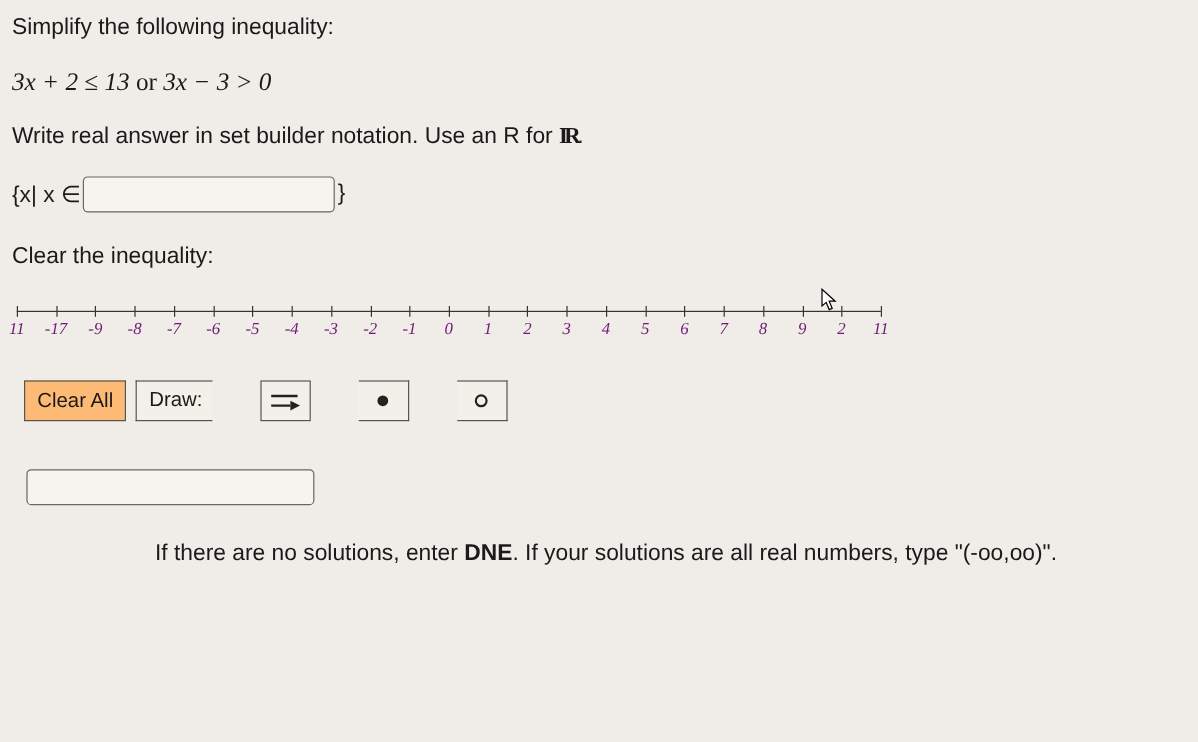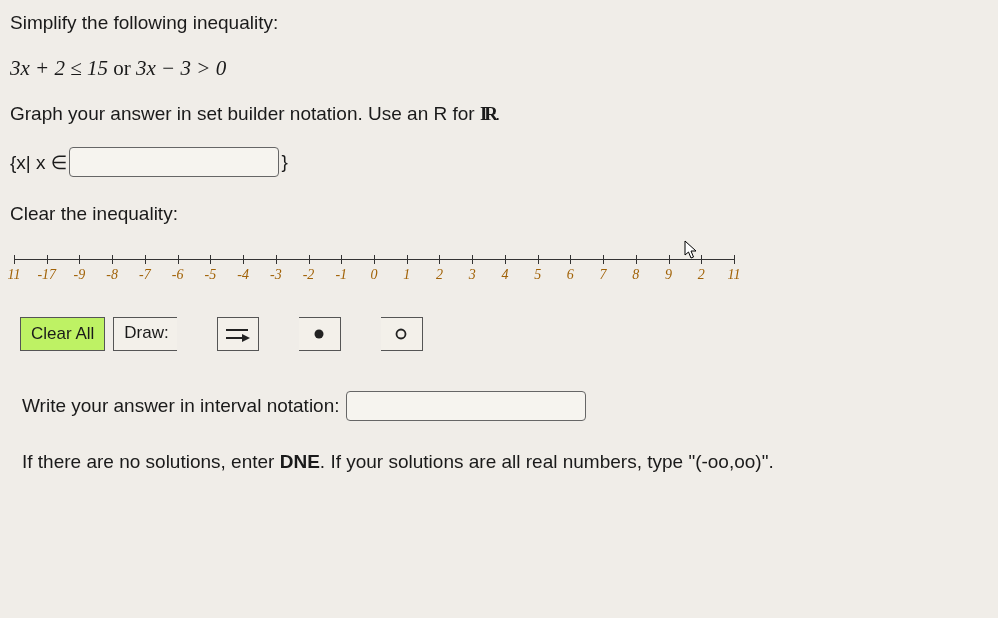--- a/index.html
+++ b/index.html
@@ -104,7 +104,7 @@
 <div class="line">Simplify the following inequality:</div>
 
 <div class="math">
-  <span>3x + 2 ≤ 15</span>
+  <span>3x + 2 ≤ 13</span>
   <span class="op">or</span>
   <span>3x − 3 &gt; 0</span>
 </div>

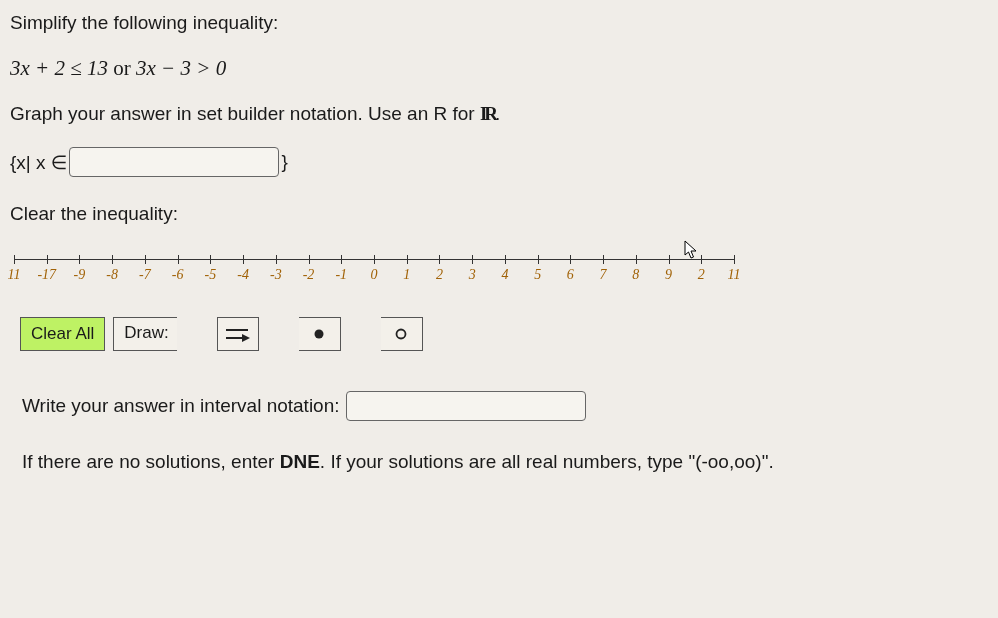--- a/index.html
+++ b/index.html
@@ -110,7 +110,7 @@
 </div>
 
 <div class="line">
-  <span>Graph your answer in set builder notation. Use an R for </span><span class="dbl-r">IR</span><span>.</span>
+  <span>Write real answer in set builder notation. Use an R for </span><span class="dbl-r">IR</span><span>.</span>
 </div>
 
 <div class="answer-row">

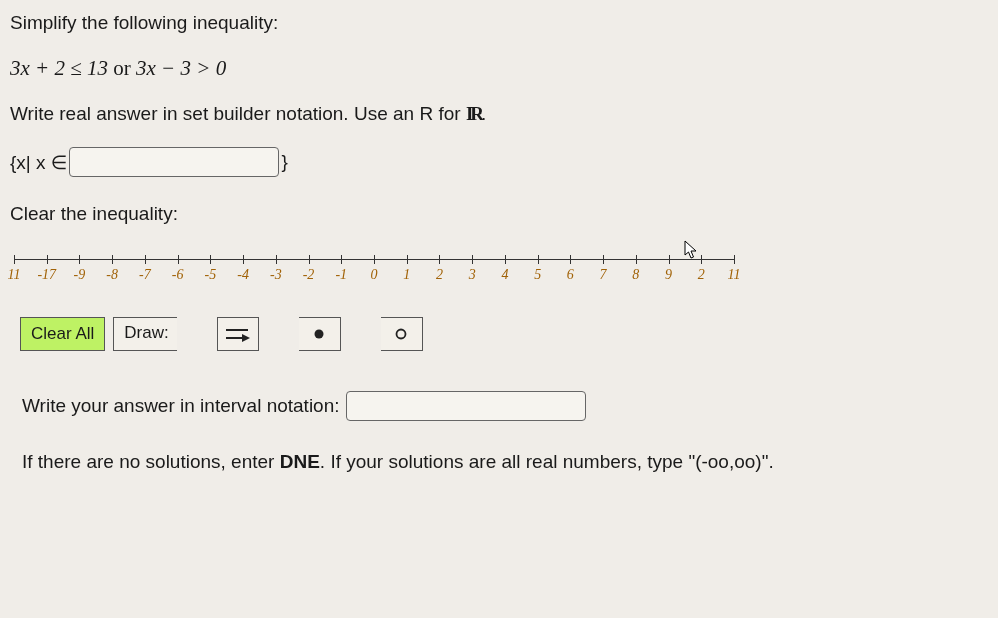--- a/index.html
+++ b/index.html
@@ -58,7 +58,7 @@
     font-family: 'Times New Roman', serif;
     font-style: italic;
     font-size: 14px;
-    color: #a16207;
+    color: #701a75;
     transform: translateX(-50%);
     white-space: nowrap;
   }

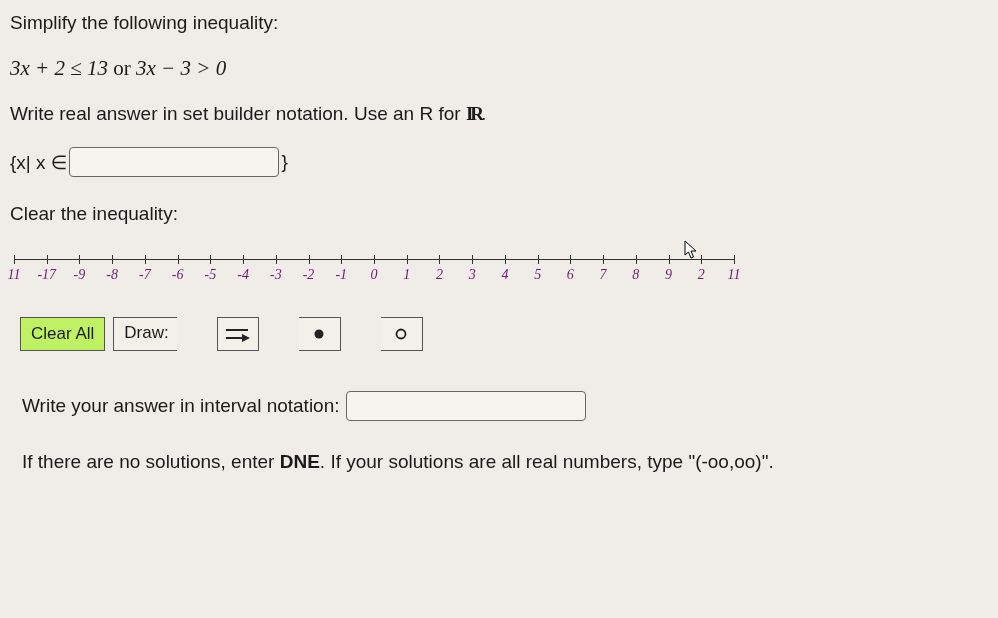--- a/index.html
+++ b/index.html
@@ -67,7 +67,7 @@
   .toolbar { display: flex; align-items: stretch; gap: 8px; margin-bottom: 40px; margin-left: 10px;}
   .btn {
     border: 1px solid #555;
-    background: #bef264;
+    background: #fdba74;
     padding: 5px 10px;
     font-size: 17px;
     display: flex;

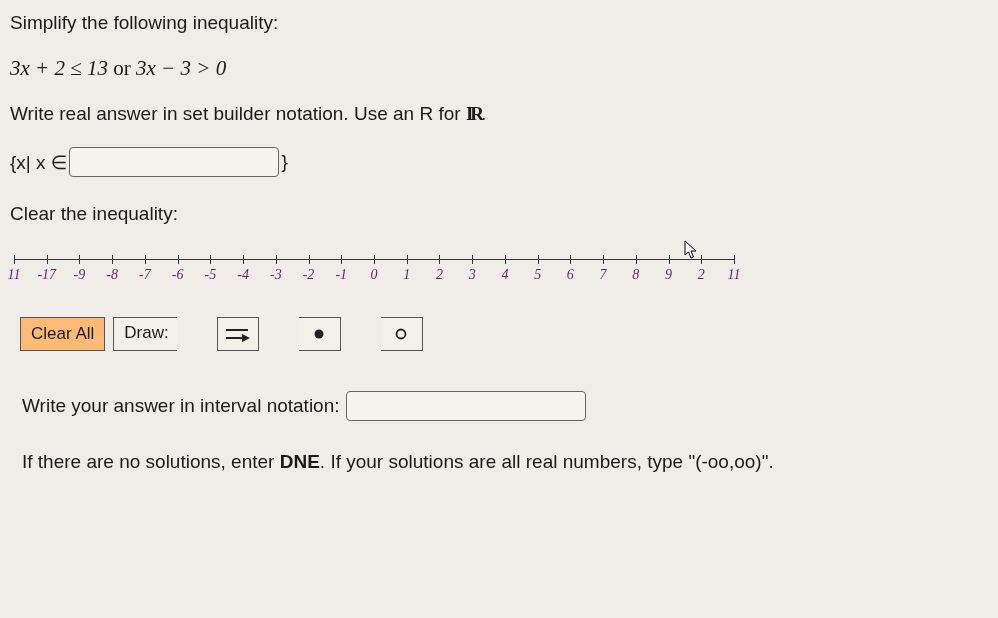--- a/index.html
+++ b/index.html
@@ -200,7 +200,6 @@
 </div>
 
 <div class="interval-row">
-  <span>Write your answer in interval notation:</span>
   <input class="textfield w240" type="text" value="" style="">
 </div>
 

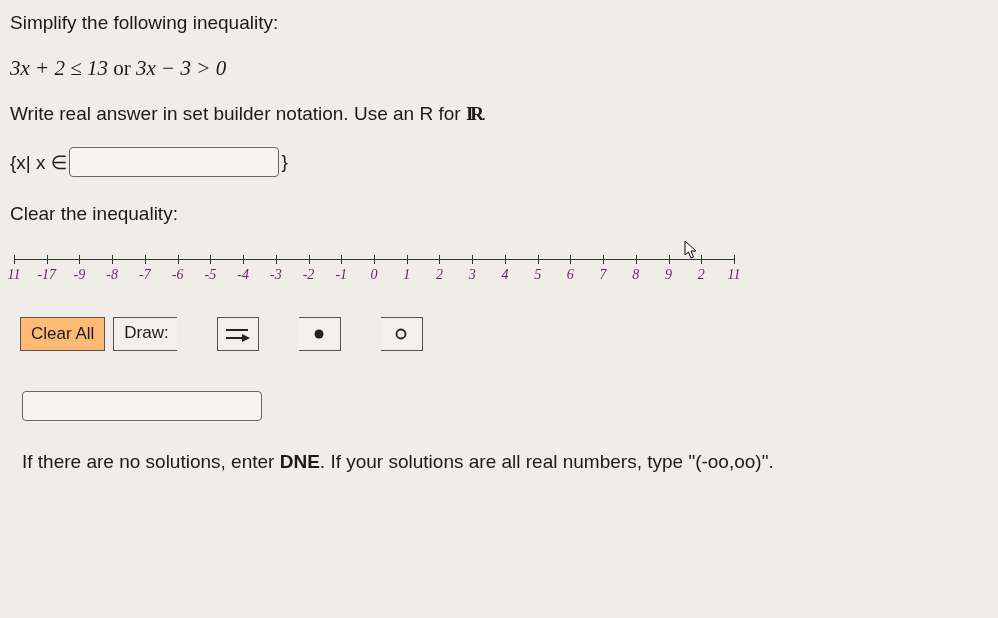--- a/index.html
+++ b/index.html
@@ -90,7 +90,7 @@
   .tool svg { display:block; }
 
   .interval-row { display: flex; align-items: center; gap: 6px; font-size: 19px; margin: 0 0 30px 12px;}
-  .hint { font-size: 19px; margin-left: 12px;}
+  .hint { font-size: 19px; margin-left: 12px; text-align: center;}
   .bold { font-weight: bold; }
 
   .cursor {

